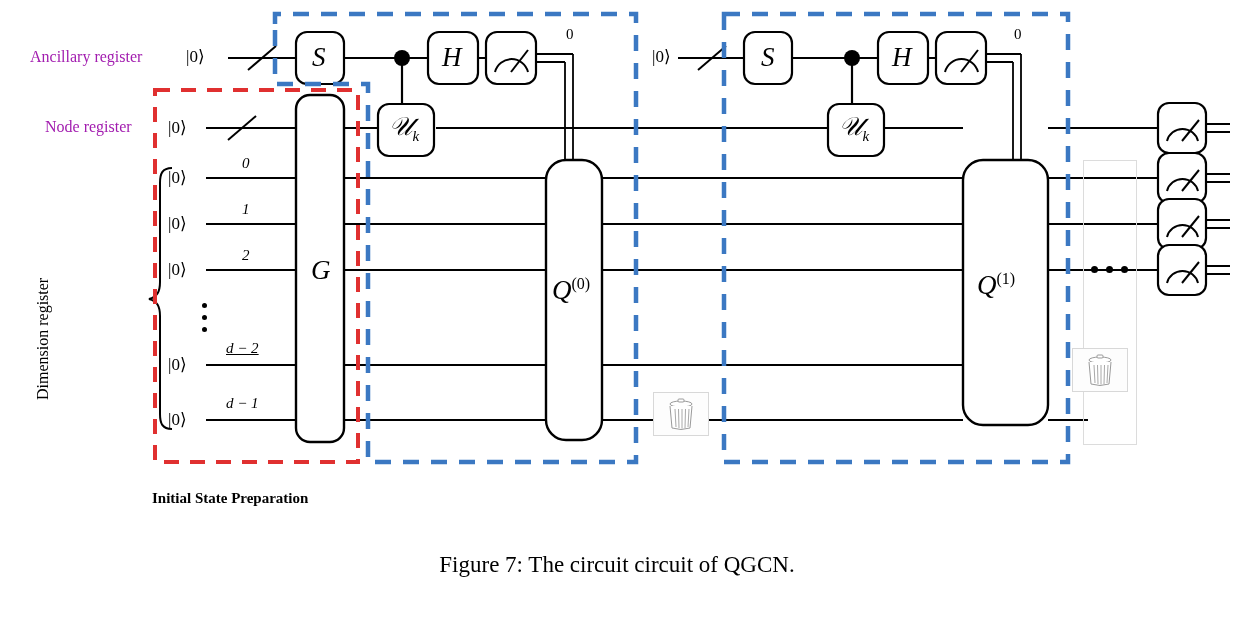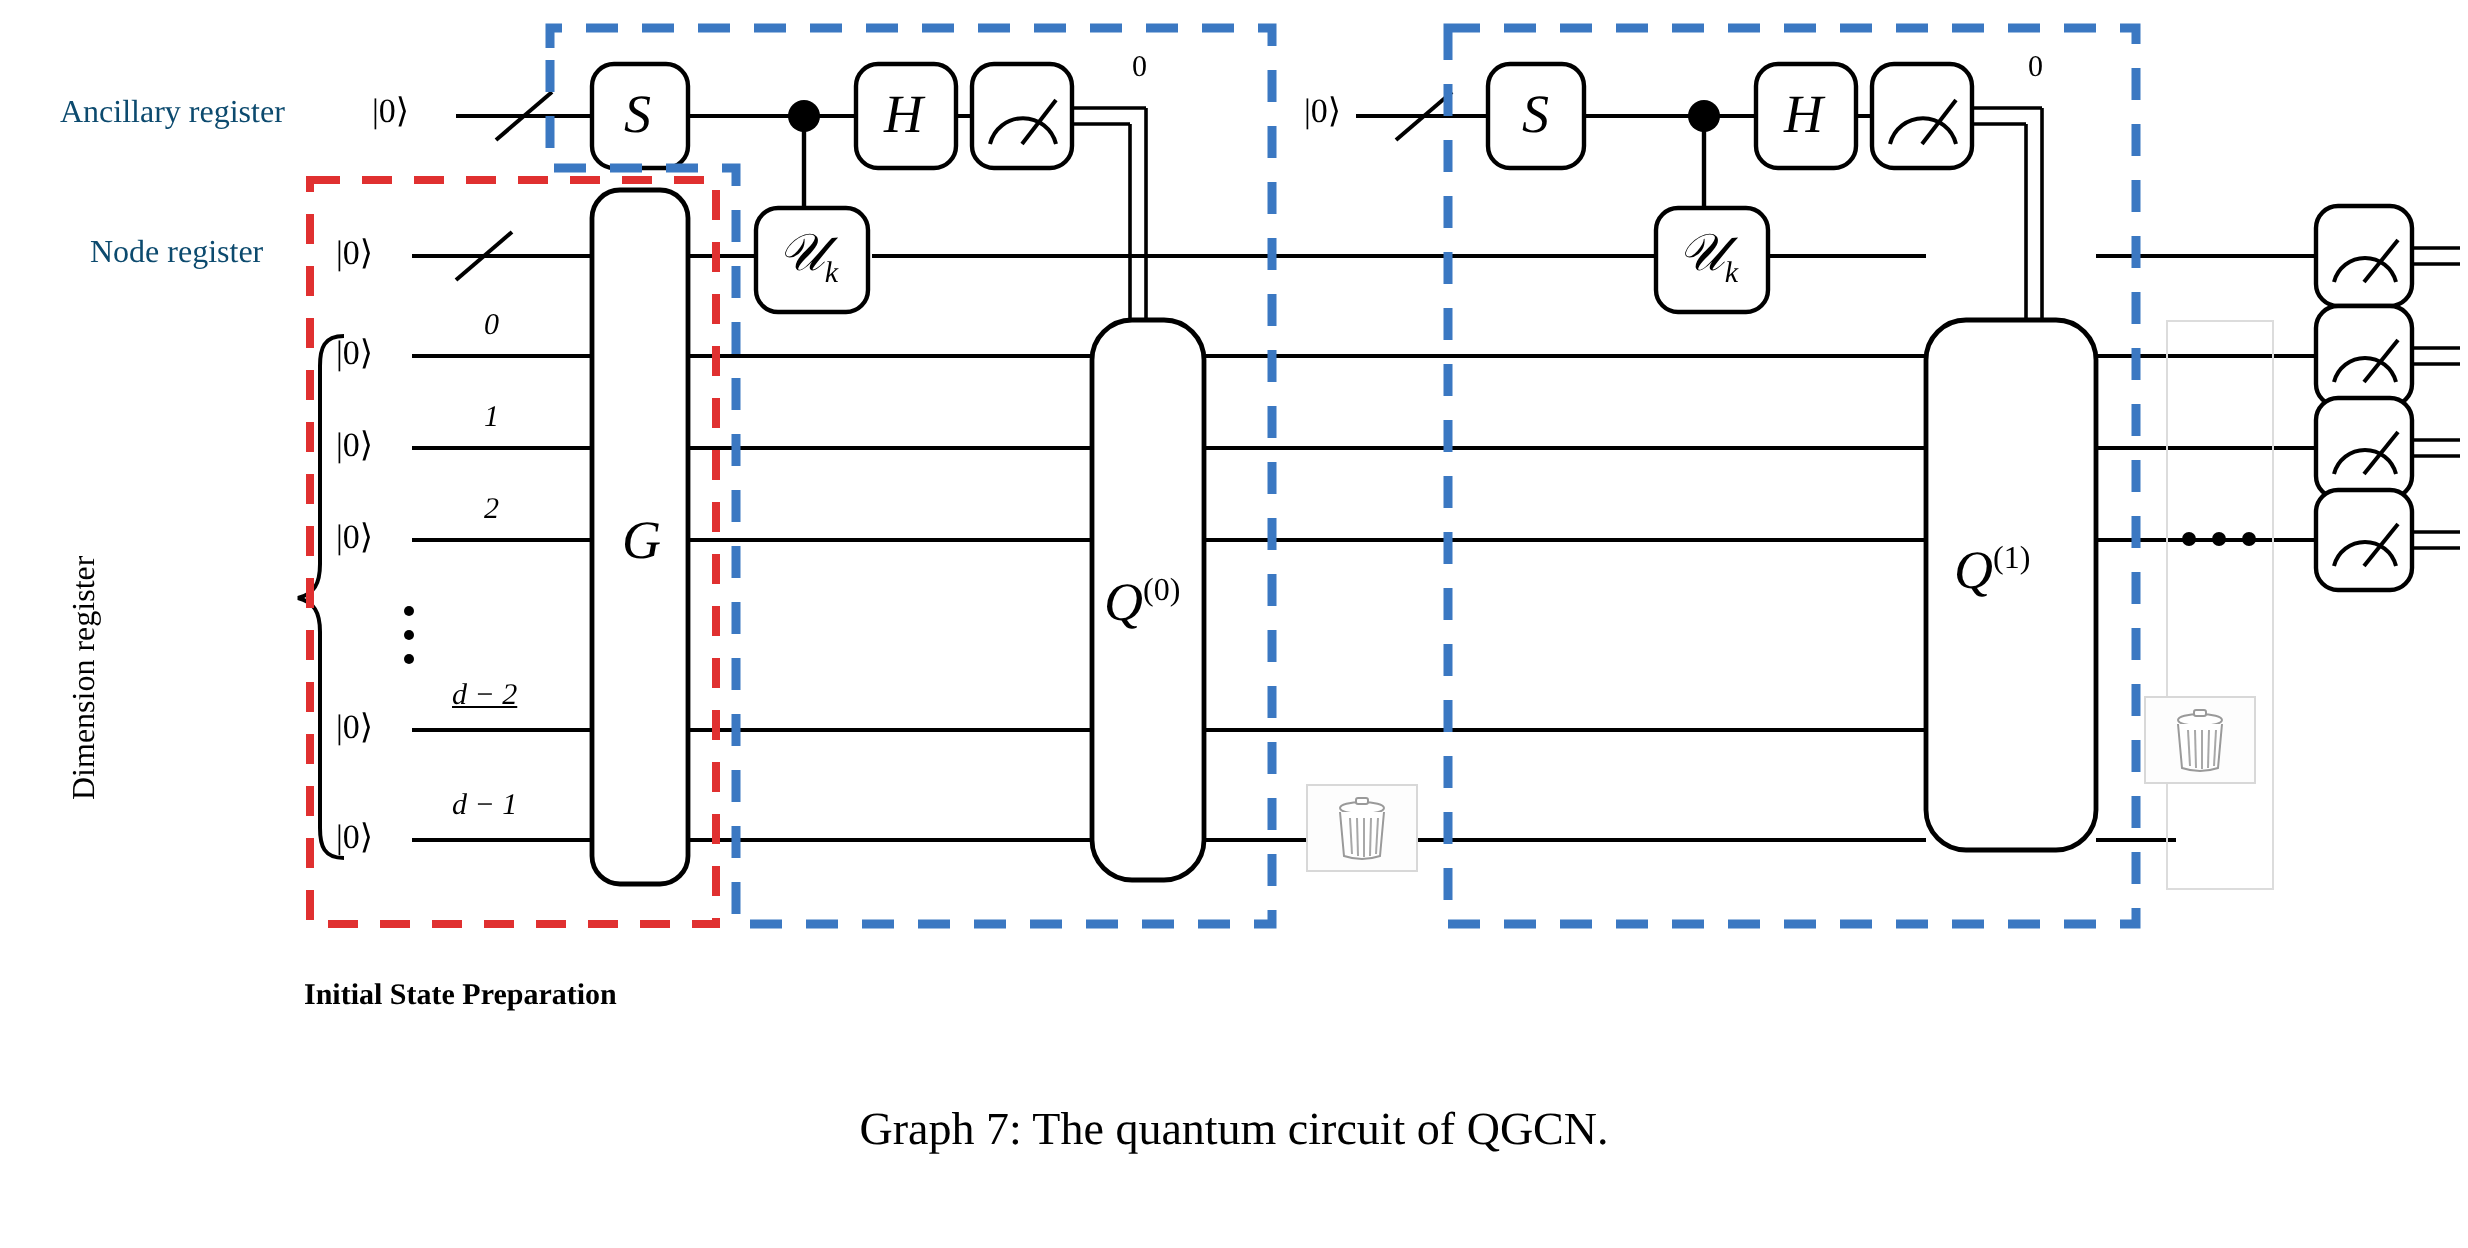--- a/index.html
+++ b/index.html
@@ -34,7 +34,7 @@
   }
   .reg-label {
     font-size: 16px;
-    color: #0c4a6e;
+    color: #a21caf;
   }
   .ket {
     font-size: 17px;

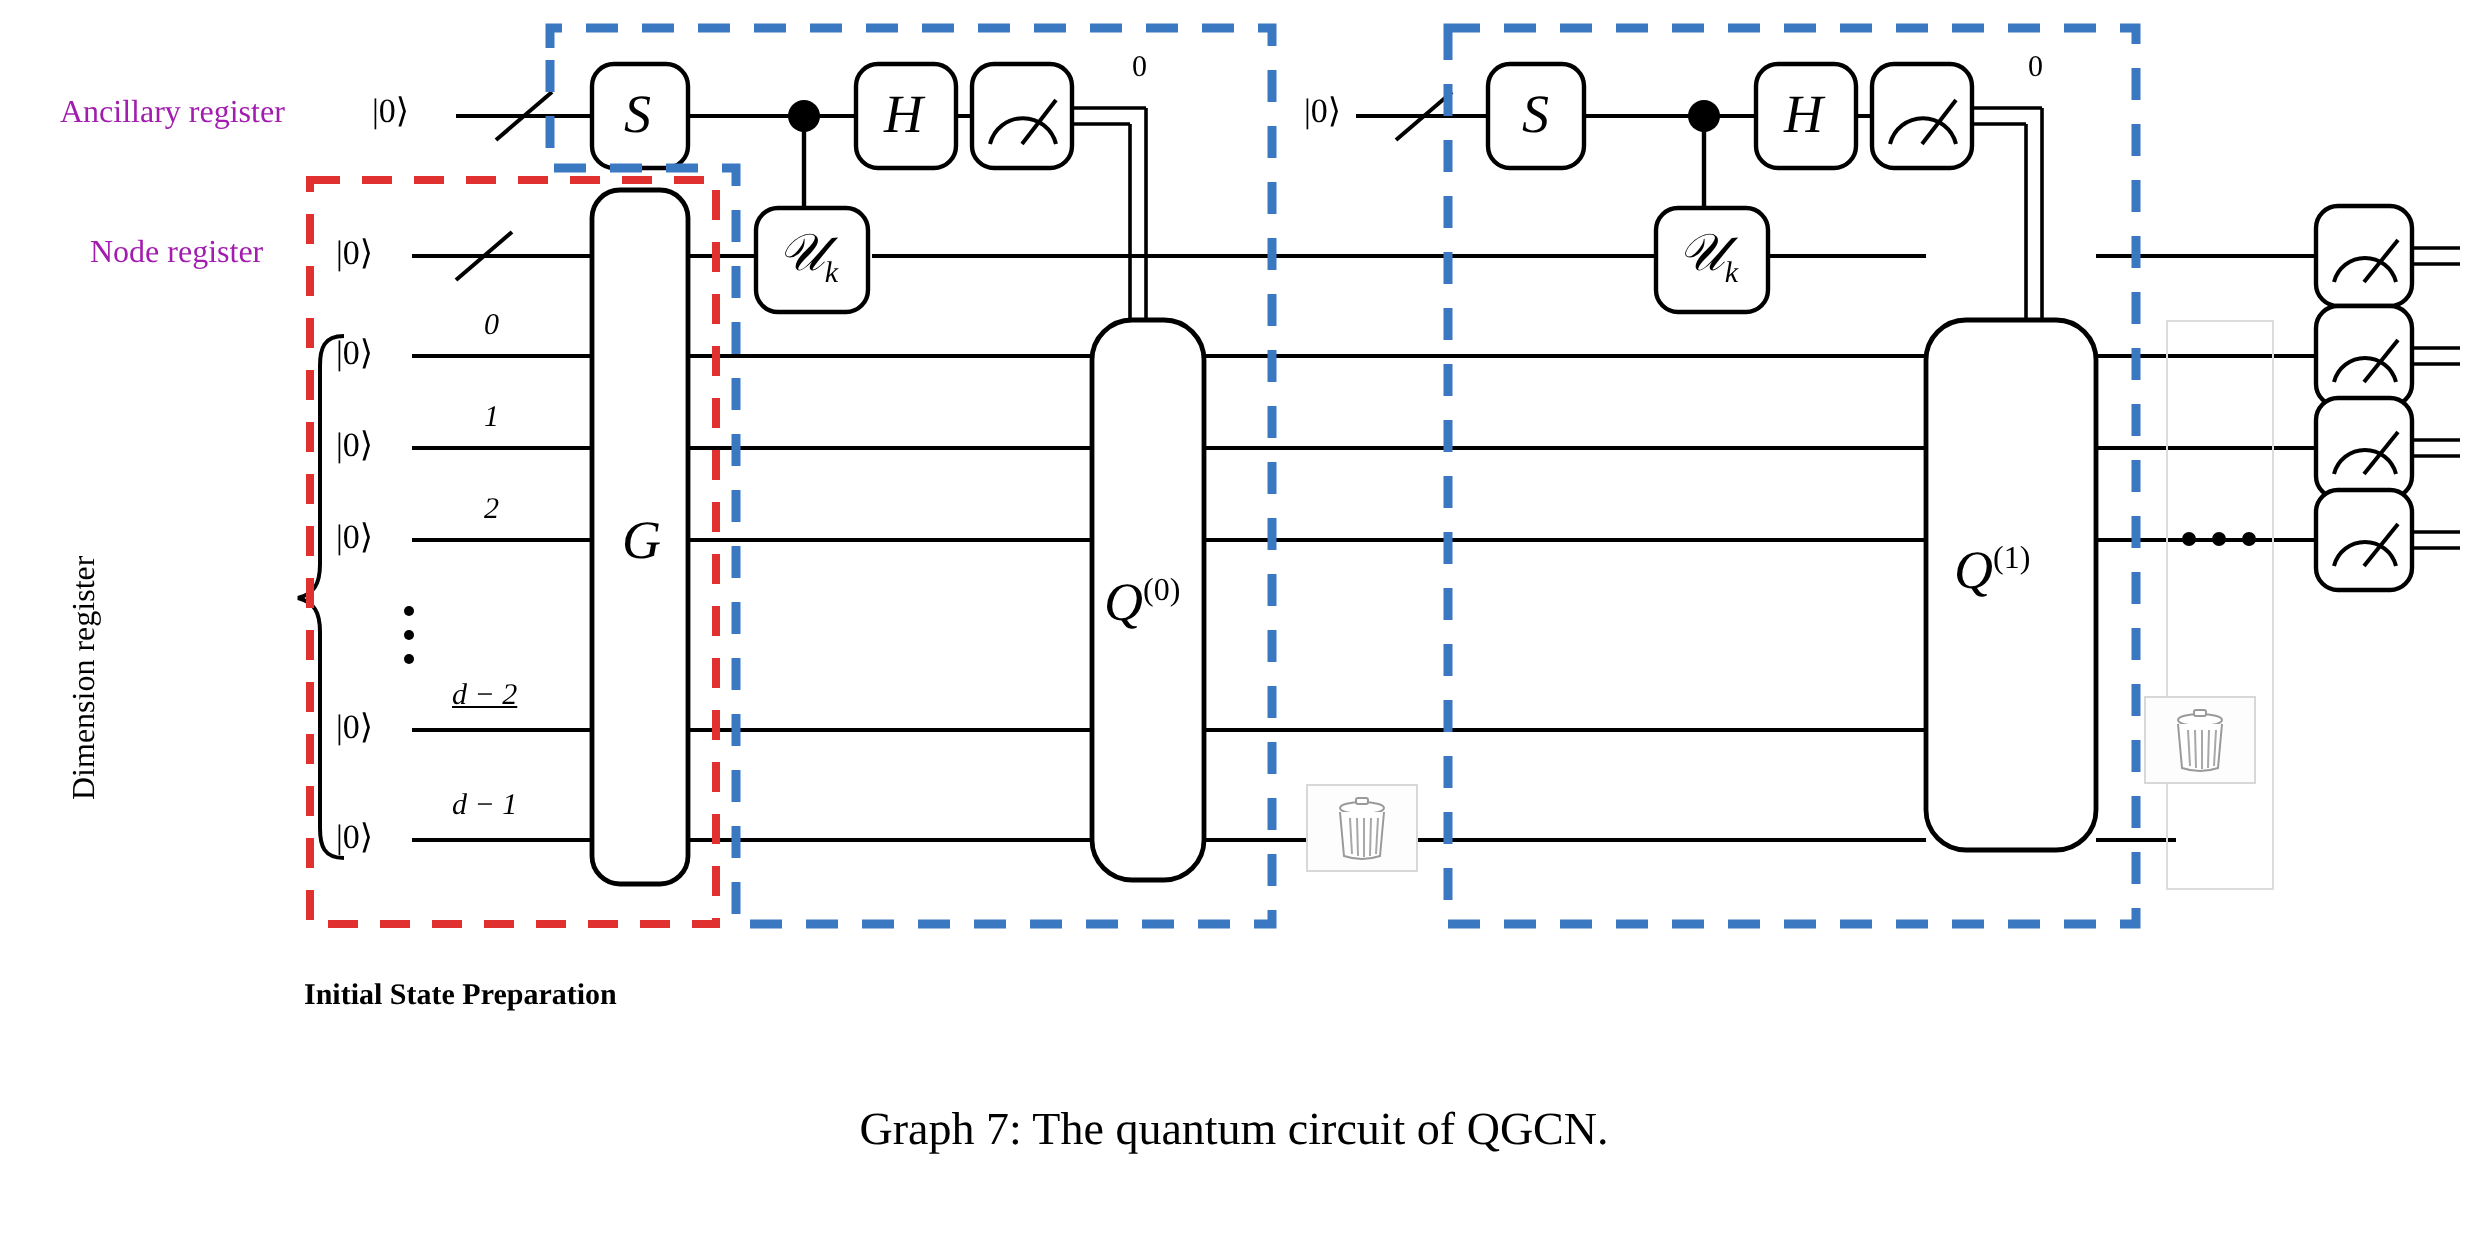--- a/index.html
+++ b/index.html
@@ -311,7 +311,7 @@
     <span>𝒰</span><span class="sub-idx">k</span>
   </div>
 
-  <div class="lbl" style="left:552px; top:275px; font-size:27px; font-style:italic;margin-top:11px;">
+  <div class="lbl" style="left:552px; top:275px; font-size:27px; font-style:italic;">
     <span>Q</span><span class="sub-exp">(0)</span>
   </div>
 

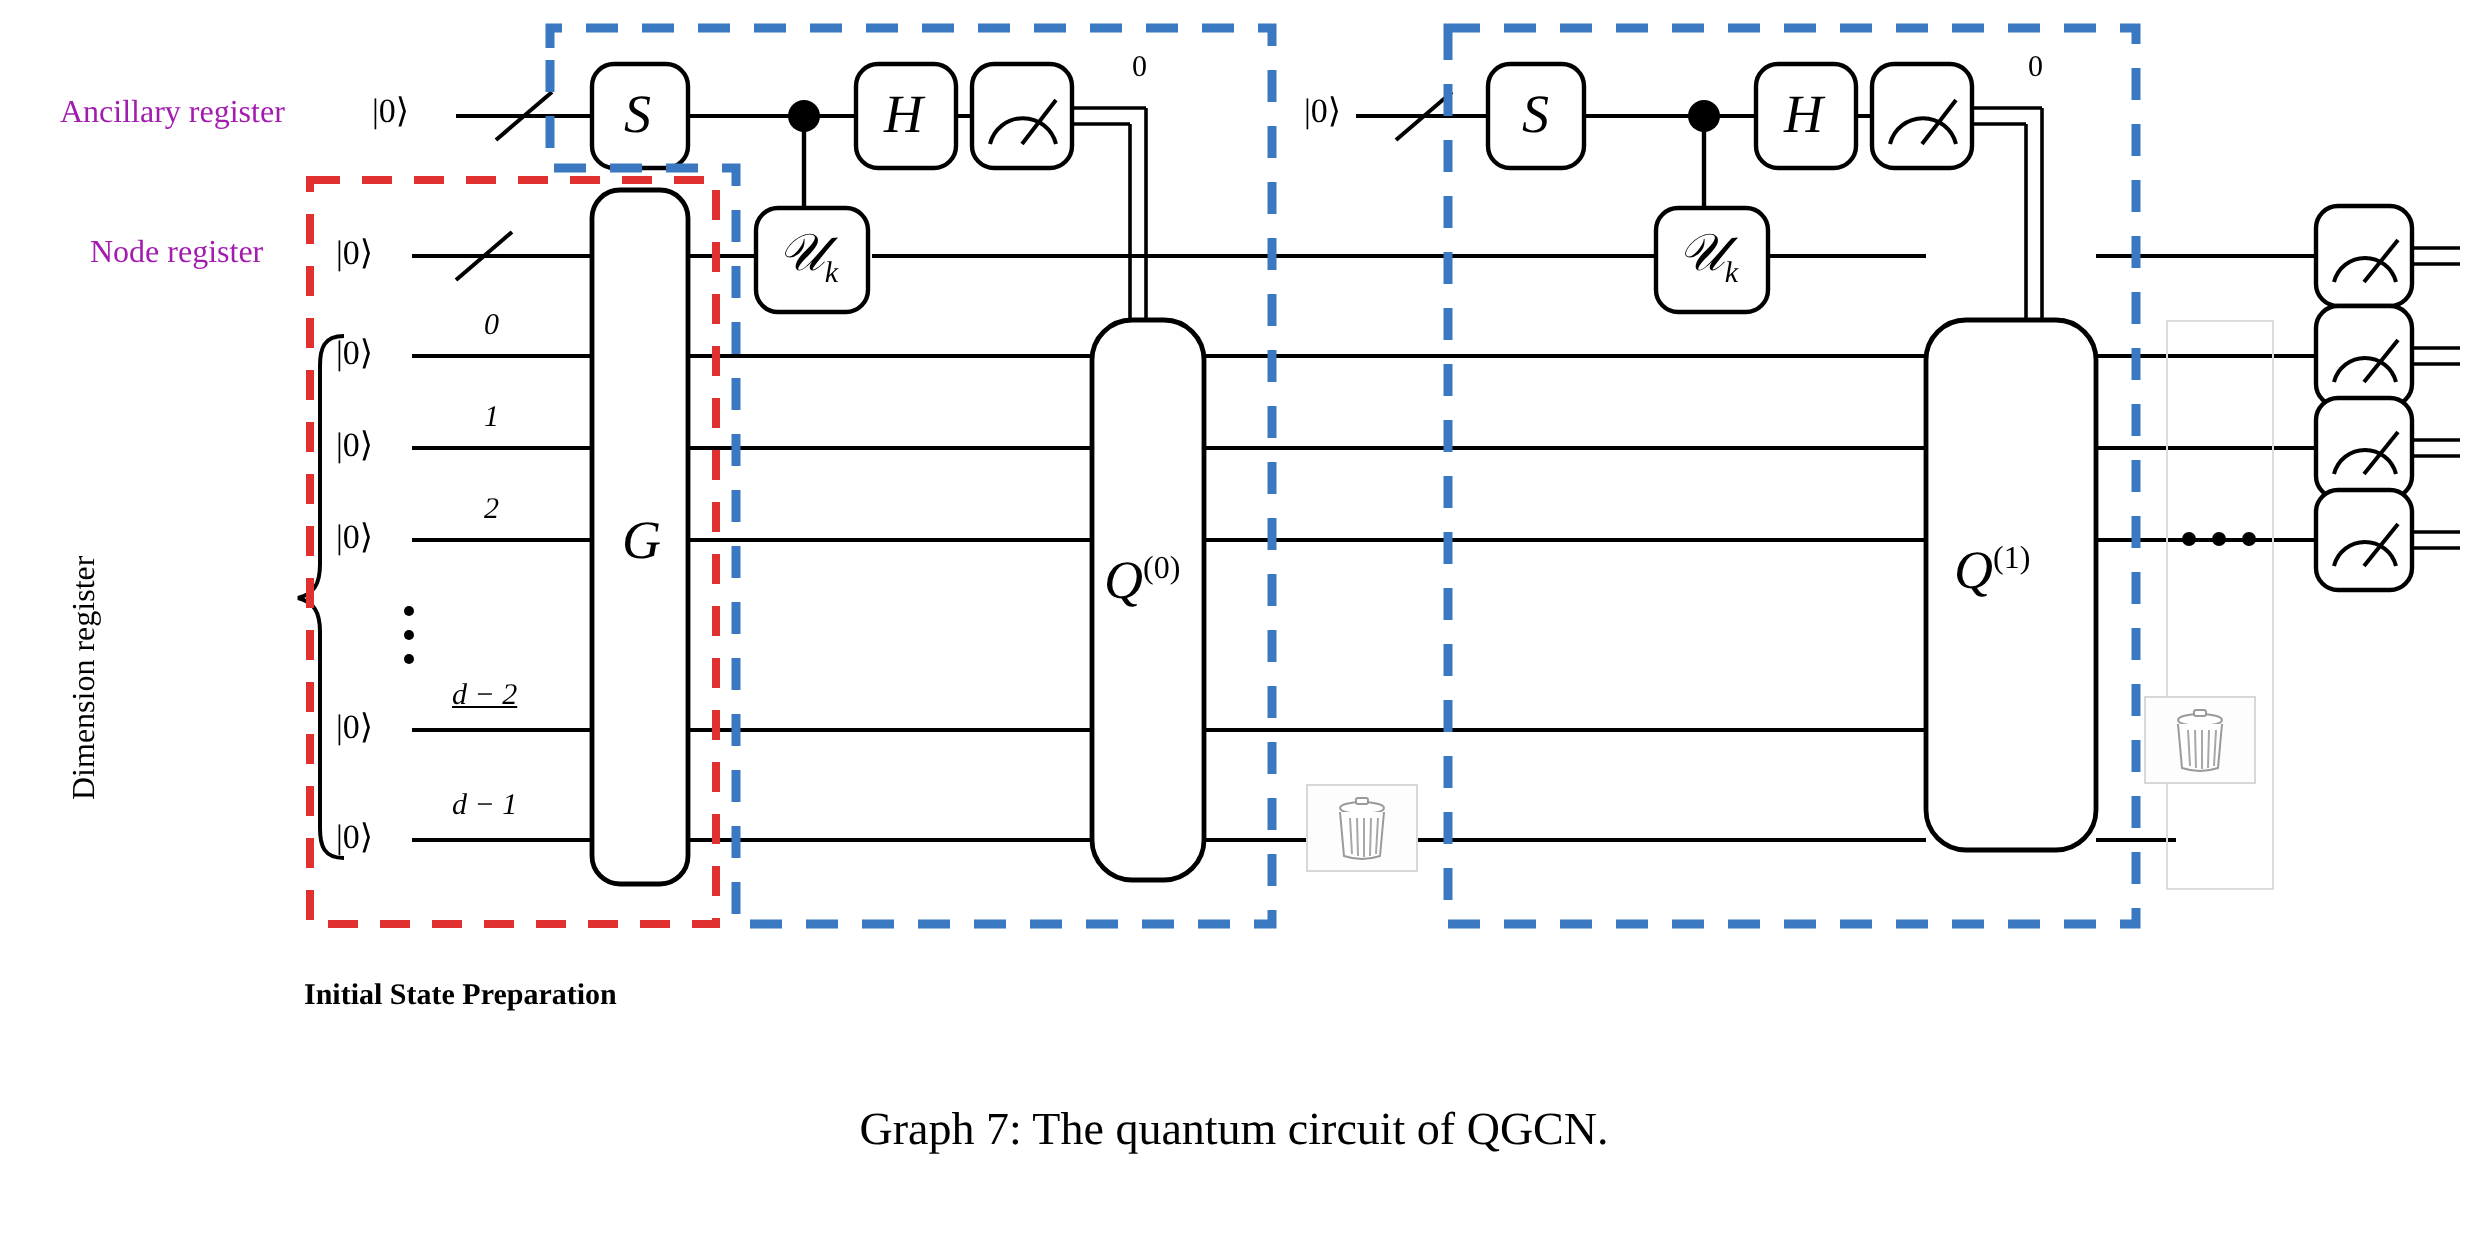--- a/index.html
+++ b/index.html
@@ -358,7 +358,7 @@
 
   <div class="section-caption" style="left:152px; top:490px;font-weight:bold;">Initial State Preparation</div>
 
-  <div class="figure-caption" style="left:0px; top:552px;">Graph 7: The quantum circuit of QGCN.</div>
+  <div class="figure-caption" style="left:0px; top:552px;">Figure 7: The circuit circuit of QGCN.</div>
 
 </div>
 

